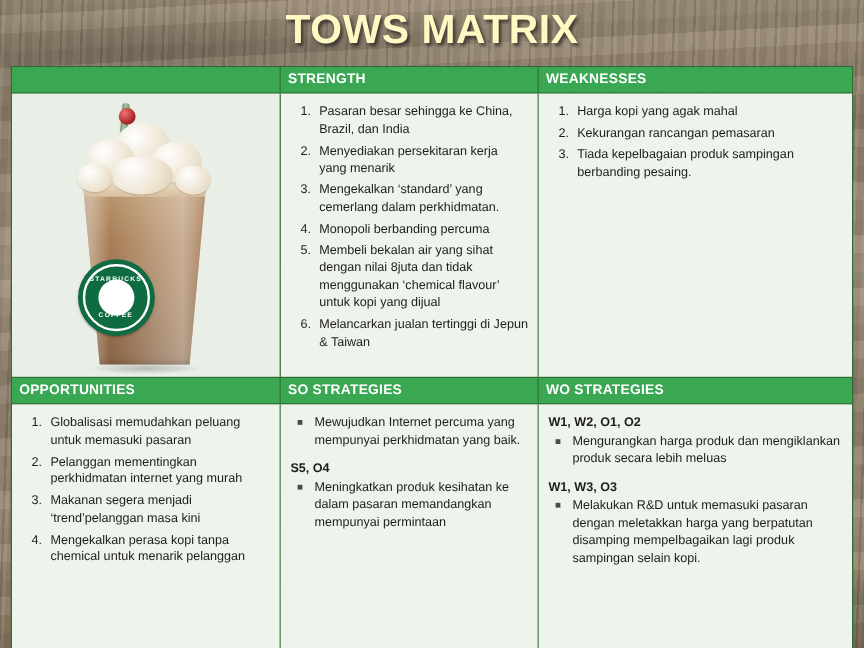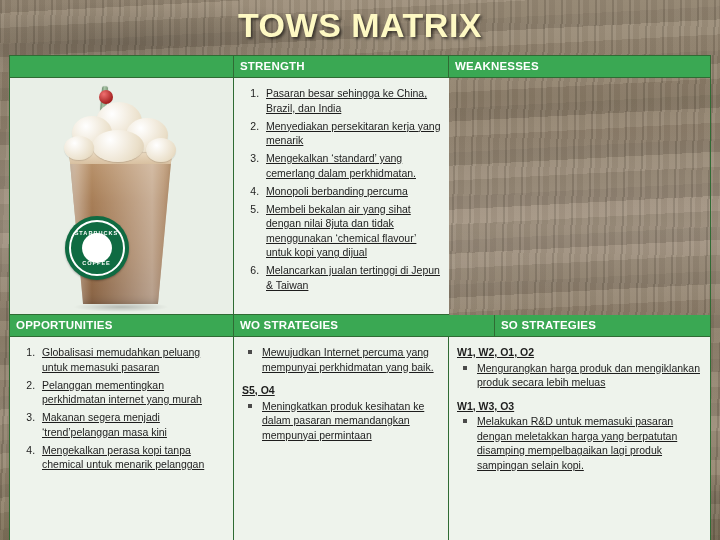--- a/index.html
+++ b/index.html
@@ -86,7 +86,6 @@
     color: #1d1d1d;
     line-height: 14.5px;
     height: 100%;
-    text-decoration: underline;
   }
   .pane.imgpane {
     background: #e9efe7;

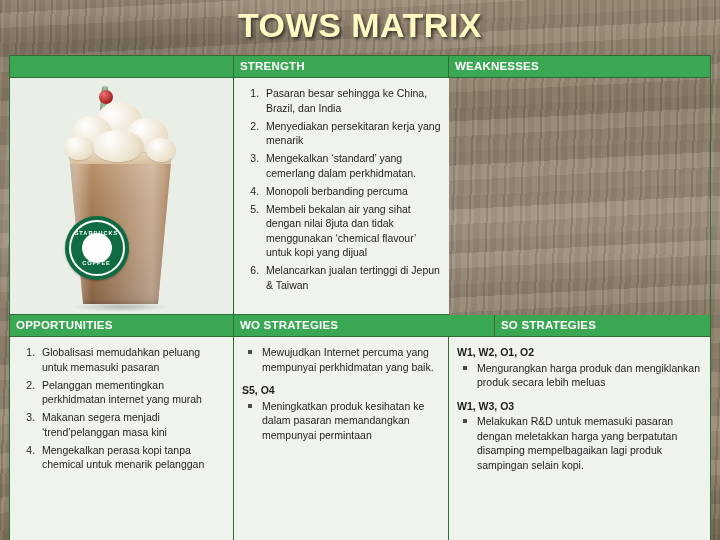--- a/index.html
+++ b/index.html
@@ -277,6 +277,13 @@
       </ol>
     </div>
 
+    <div class="cell c3 pane">
+      <ol class="numlist">
+        <li>Harga kopi yang agak mahal</li>
+        <li>Kekurangan rancangan pemasaran</li>
+        <li>Tiada kepelbagaian produk sampingan berbanding pesaing.</li>
+      </ol>
+    </div>
   </div>
 
   <div class="row mid-row">

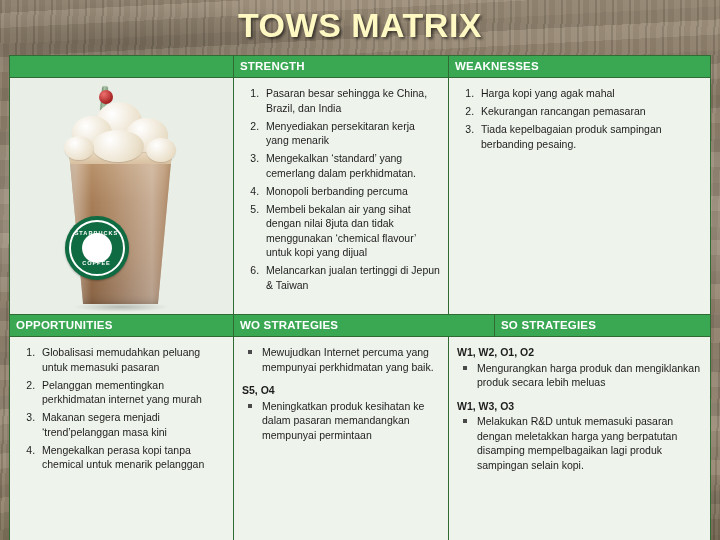--- a/index.html
+++ b/index.html
@@ -288,8 +288,8 @@
 
   <div class="row mid-row">
     <div class="cell c1 hdr">OPPORTUNITIES</div>
+    <div class="cell c2 hdr">SO STRATEGIES</div>
     <div class="cell c3 hdr">WO STRATEGIES</div>
-    <div class="cell c2 hdr">SO STRATEGIES</div>
   </div>
 
   <div class="row body-row-2">

